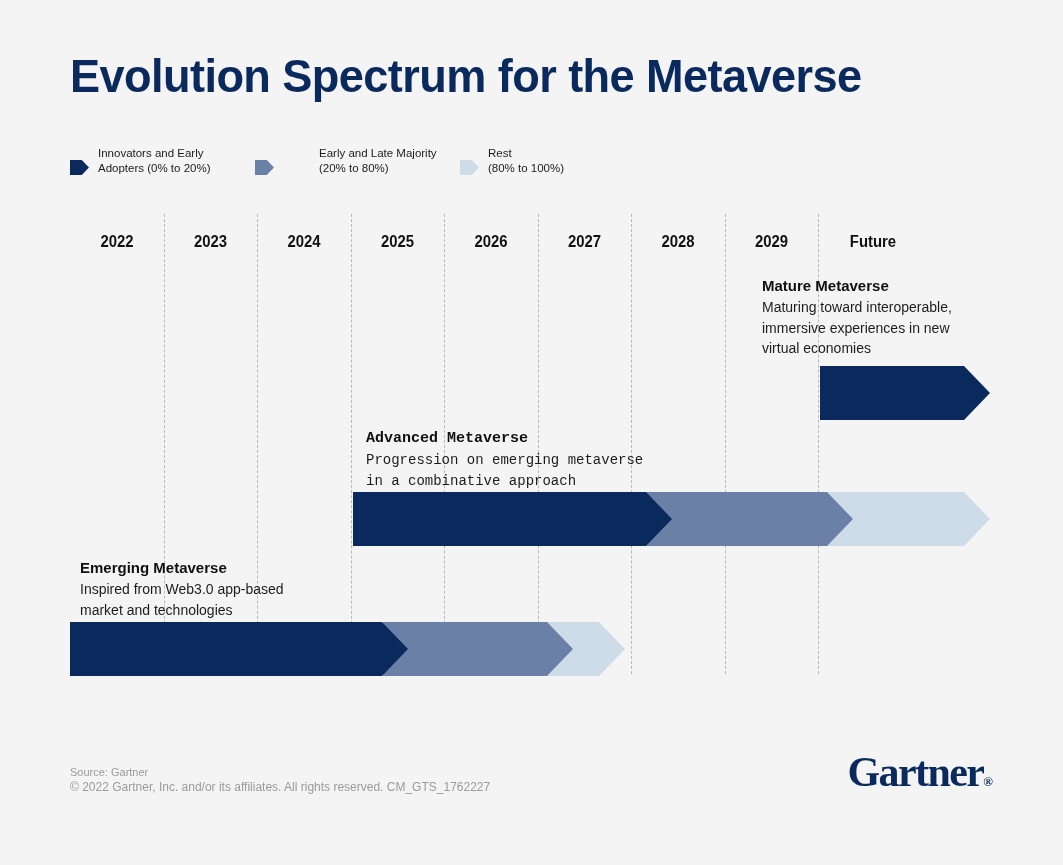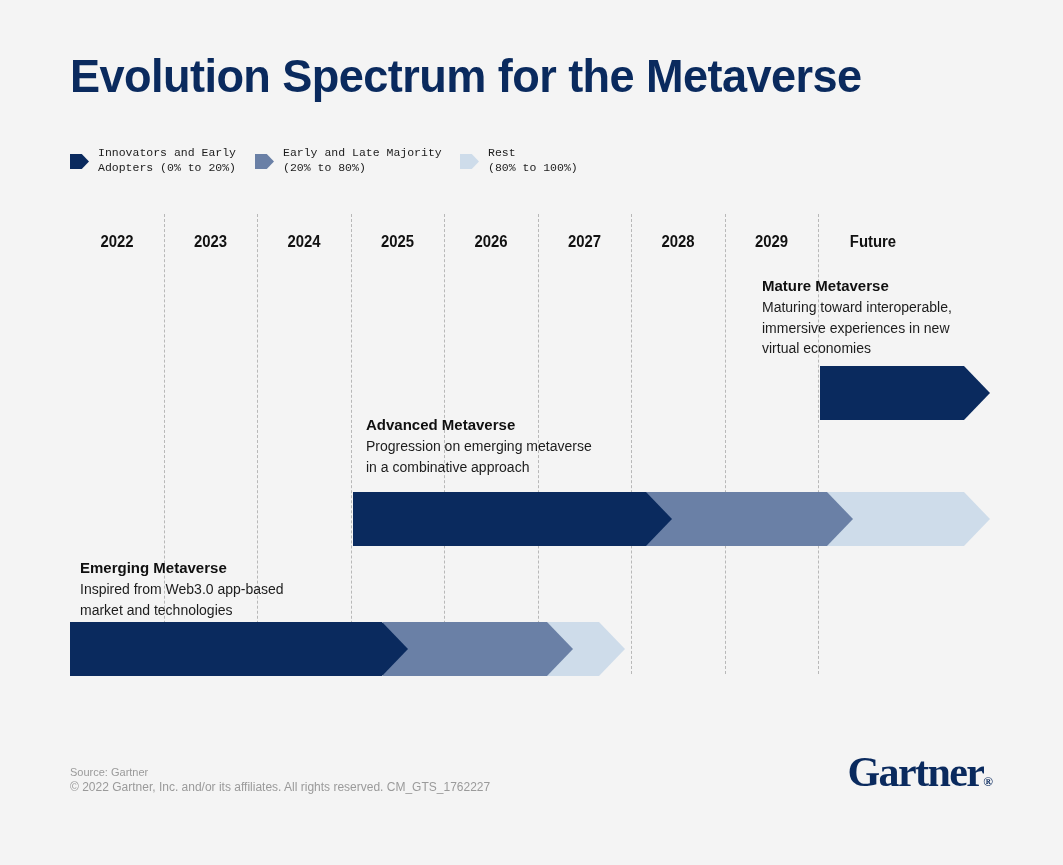--- a/index.html
+++ b/index.html
@@ -45,9 +45,8 @@
   }
   .legend-item {
     display: flex;
-    align-items: center;
+    align-items: flex-end;
     margin-right: 30px;
-    font-family: Liberation Mono, monospace;
   }
   .legend-swatch {
     width: 19px;

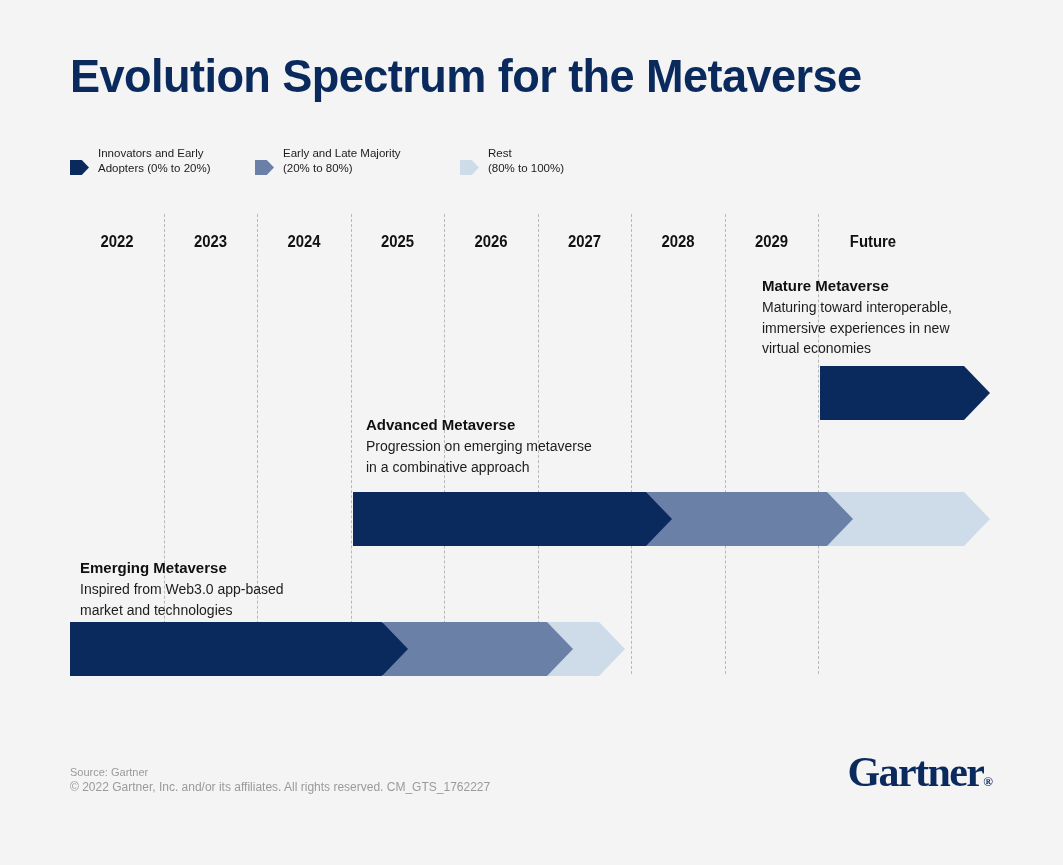--- a/index.html
+++ b/index.html
@@ -63,7 +63,7 @@
     white-space: pre-line;
   }
   .legend-item:nth-child(1) { width: 185px; margin-right: 0; }
-  .legend-item:nth-child(2) { width: 205px; margin-right: 0; }
+  .legend-item:nth-child(2) { width: 205px; margin-right: 0; gap: 36px; }
 
   
   .grid {

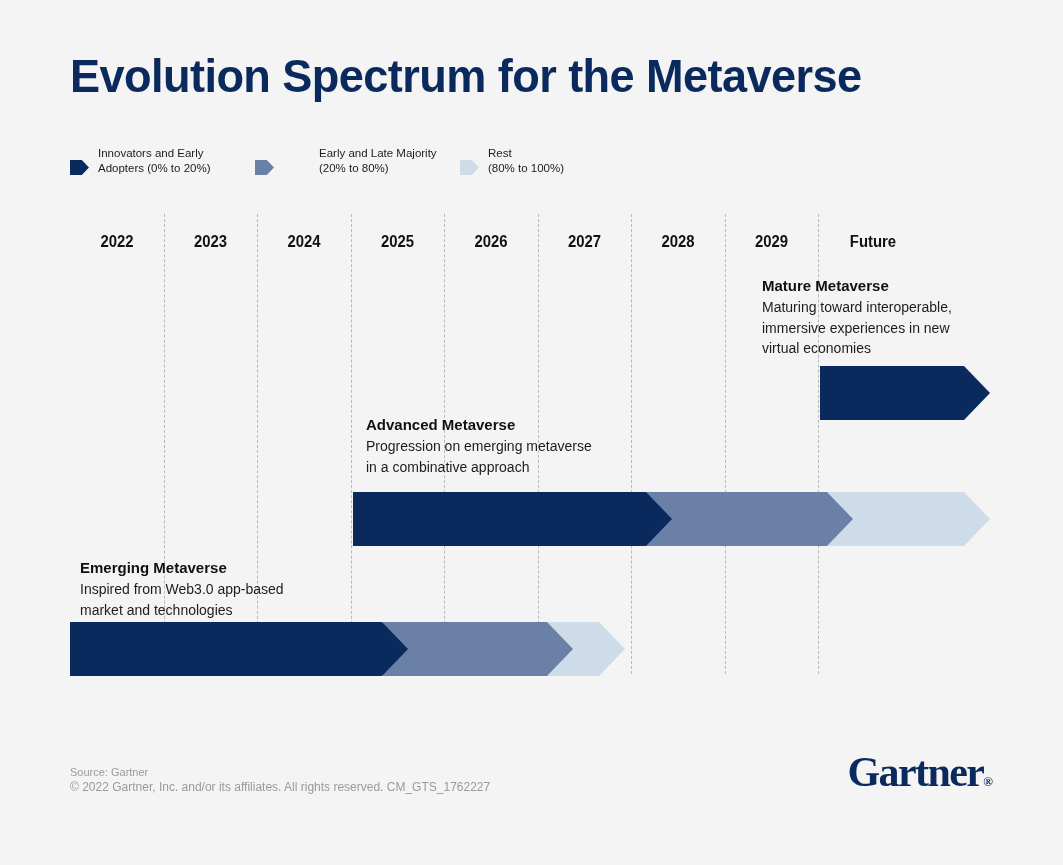--- a/index.html
+++ b/index.html
@@ -218,7 +218,7 @@
     <div class="seg chev" style="left:0;width:170px;background:#0a2a5e;"></div>
   </div>
 
-  <div class="annotation" style="left:366px;top:416px;">
+  <div class="annotation" style="left:366px;top:430px;font-family:Liberation Mono, monospace;">
     <div class="ann-title">Advanced Metaverse</div>
     <div class="ann-desc">Progression on emerging metaverse
 in a combinative approach</div>

